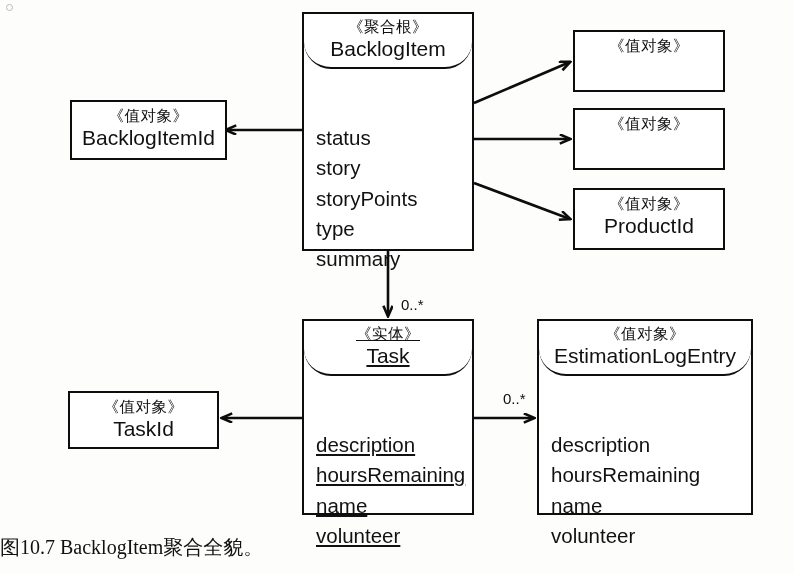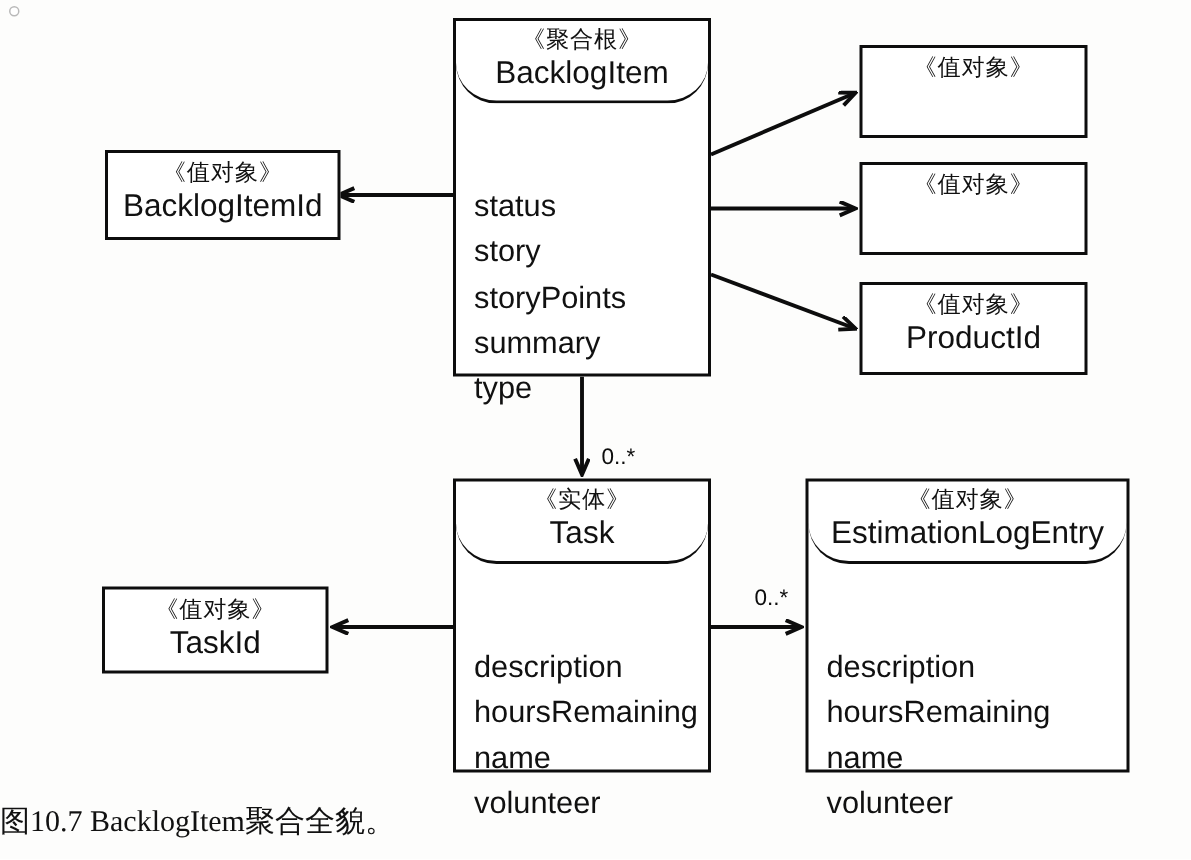--- a/index.html
+++ b/index.html
@@ -148,8 +148,8 @@
       <span class="attr">status</span>
       <span class="attr">story</span>
       <span class="attr">storyPoints</span>
+      <span class="attr">type</span>
       <span class="attr">summary</span>
-      <span class="attr">type</span>
     </div>
   </div>
 

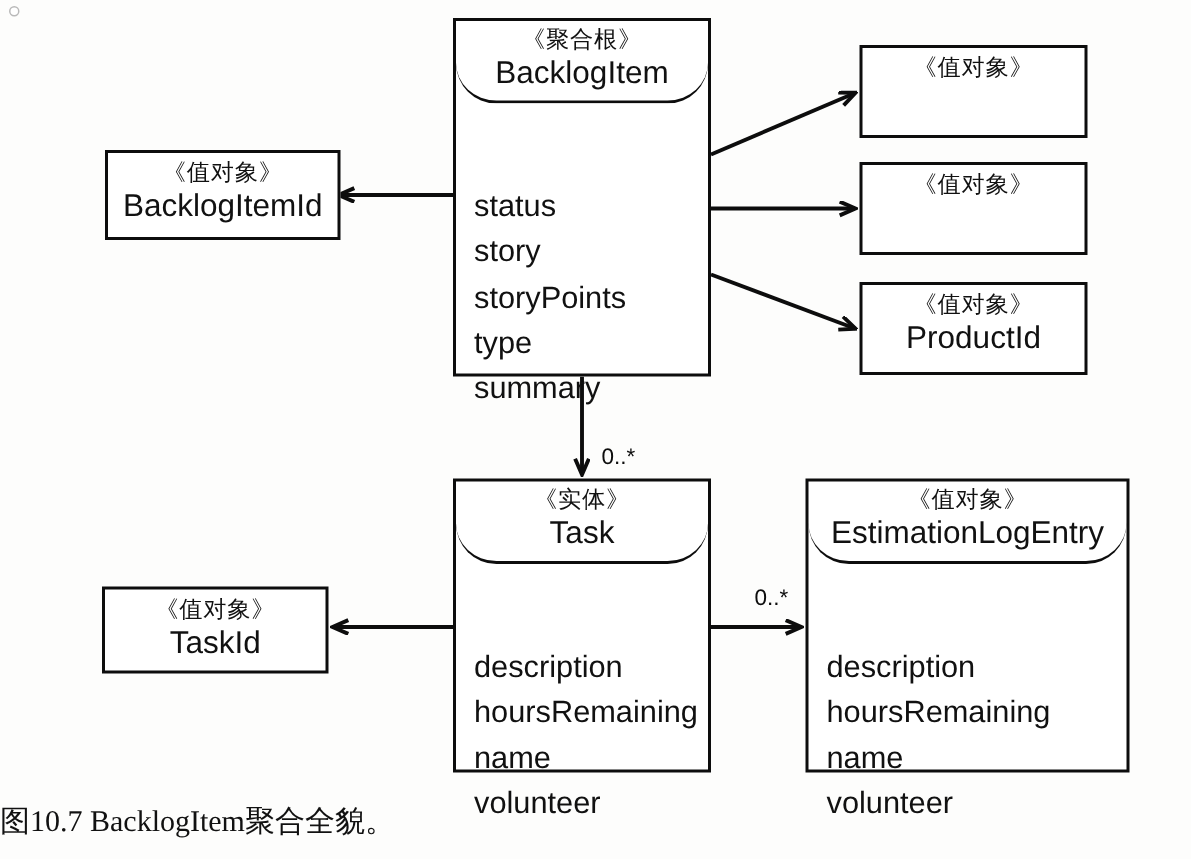--- a/index.html
+++ b/index.html
@@ -179,7 +179,7 @@
     </div>
   </div>
 
-  <div class="uml-box compartmented" style="left:302px; top:319px; width:172px; height:196px;">
+  <div class="uml-box compartmented" style="left:302px; top:319px; width:172px; height:196px;text-decoration:underline;">
     <div class="uml-head">
       <span class="stereotype">《实体》</span>
       <span class="cls-name">Task</span>

